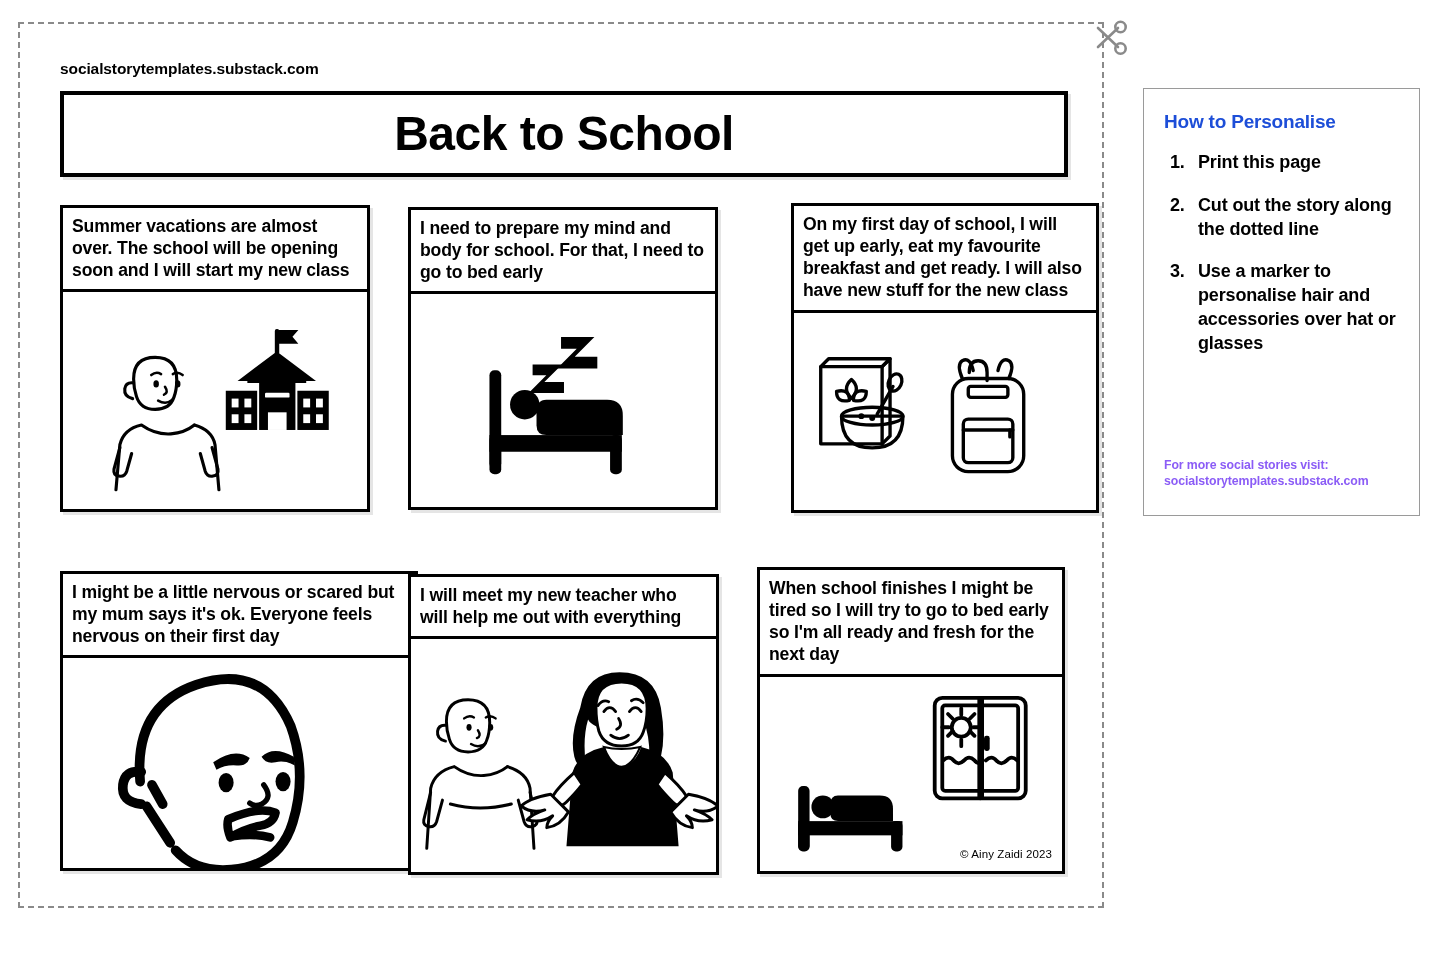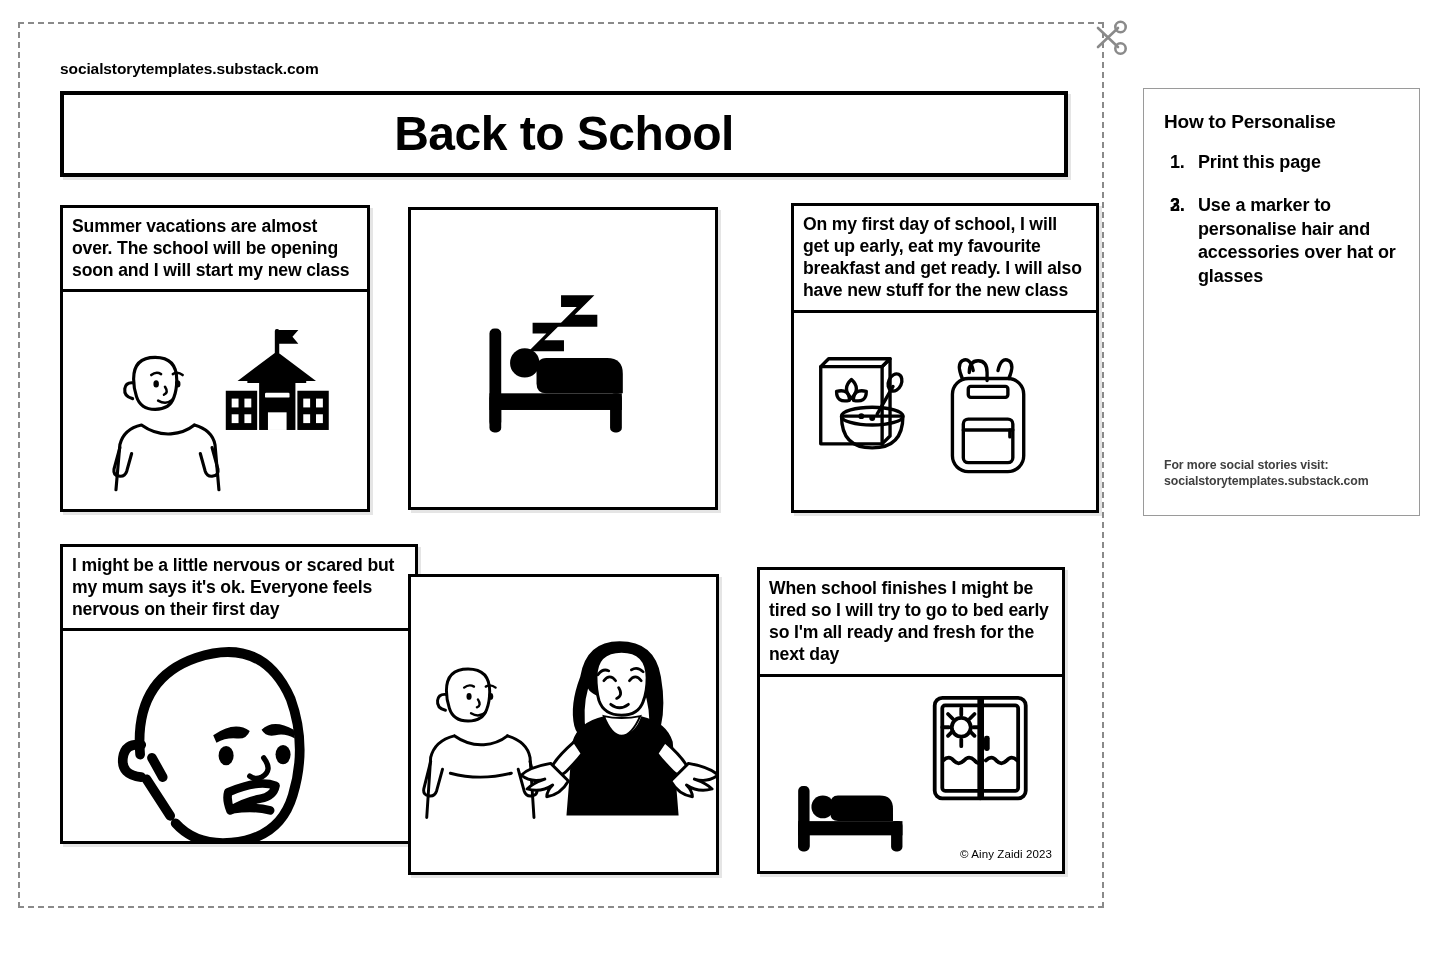--- a/index.html
+++ b/index.html
@@ -113,7 +113,7 @@
     font-weight: bold;
     letter-spacing: -0.2px;
     margin-bottom: 18px;
-    color: #000000;
+    color: #1d4ed8;
   }
   #howto-list {
     list-style: none;

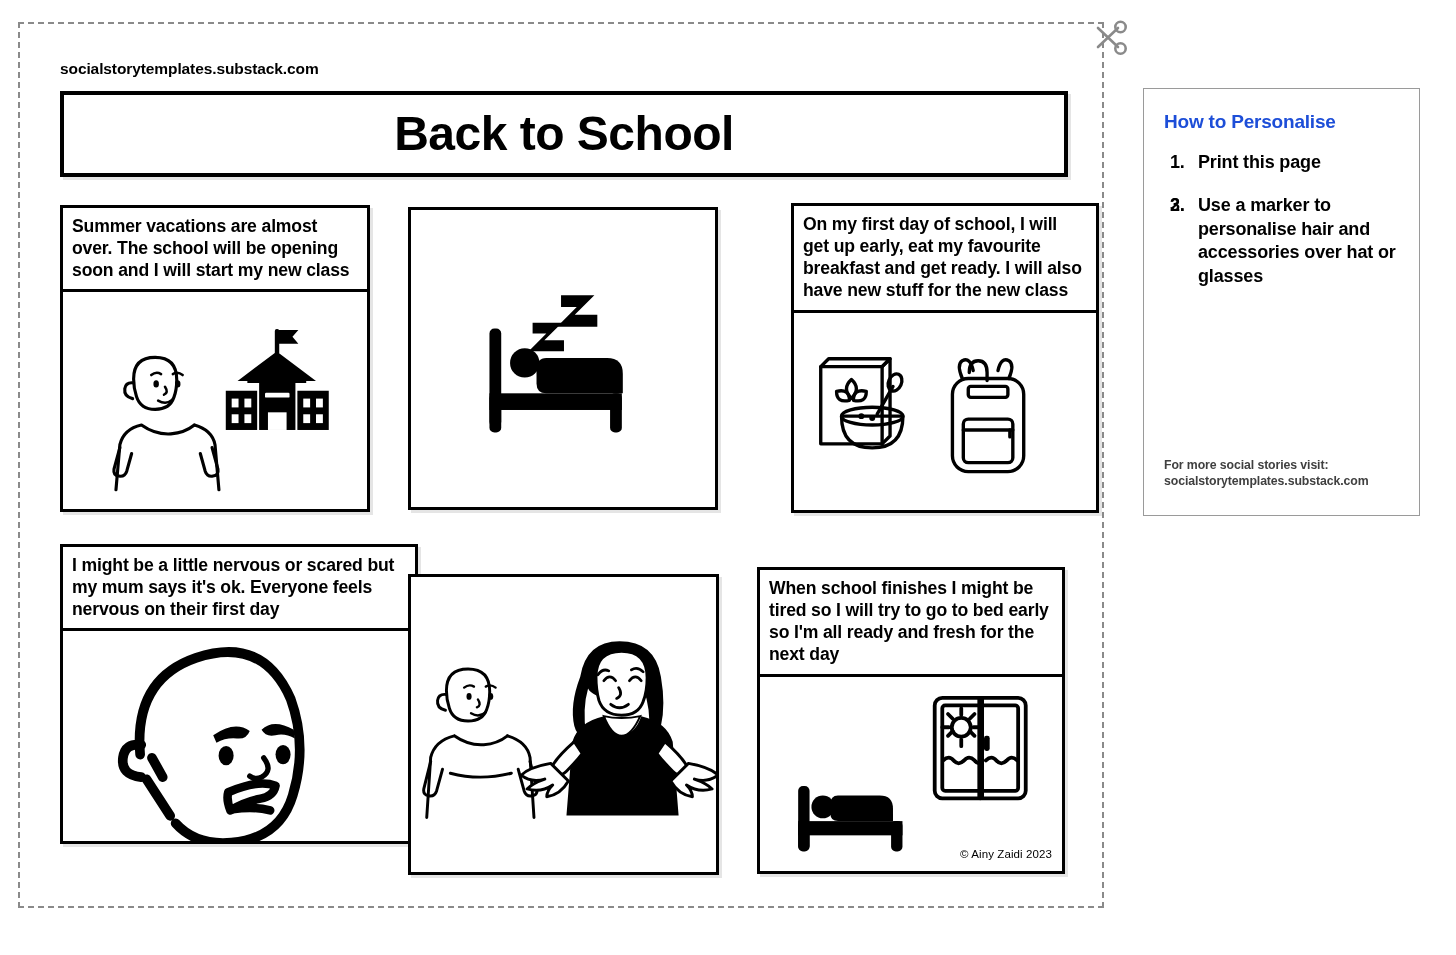--- a/index.html
+++ b/index.html
@@ -413,6 +413,7 @@
       </li>
       <li>
         <span class="num">2.</span>
+        <span>Cut out the story along the dotted line</span>
       </li>
       <li>
         <span class="num">3.</span>

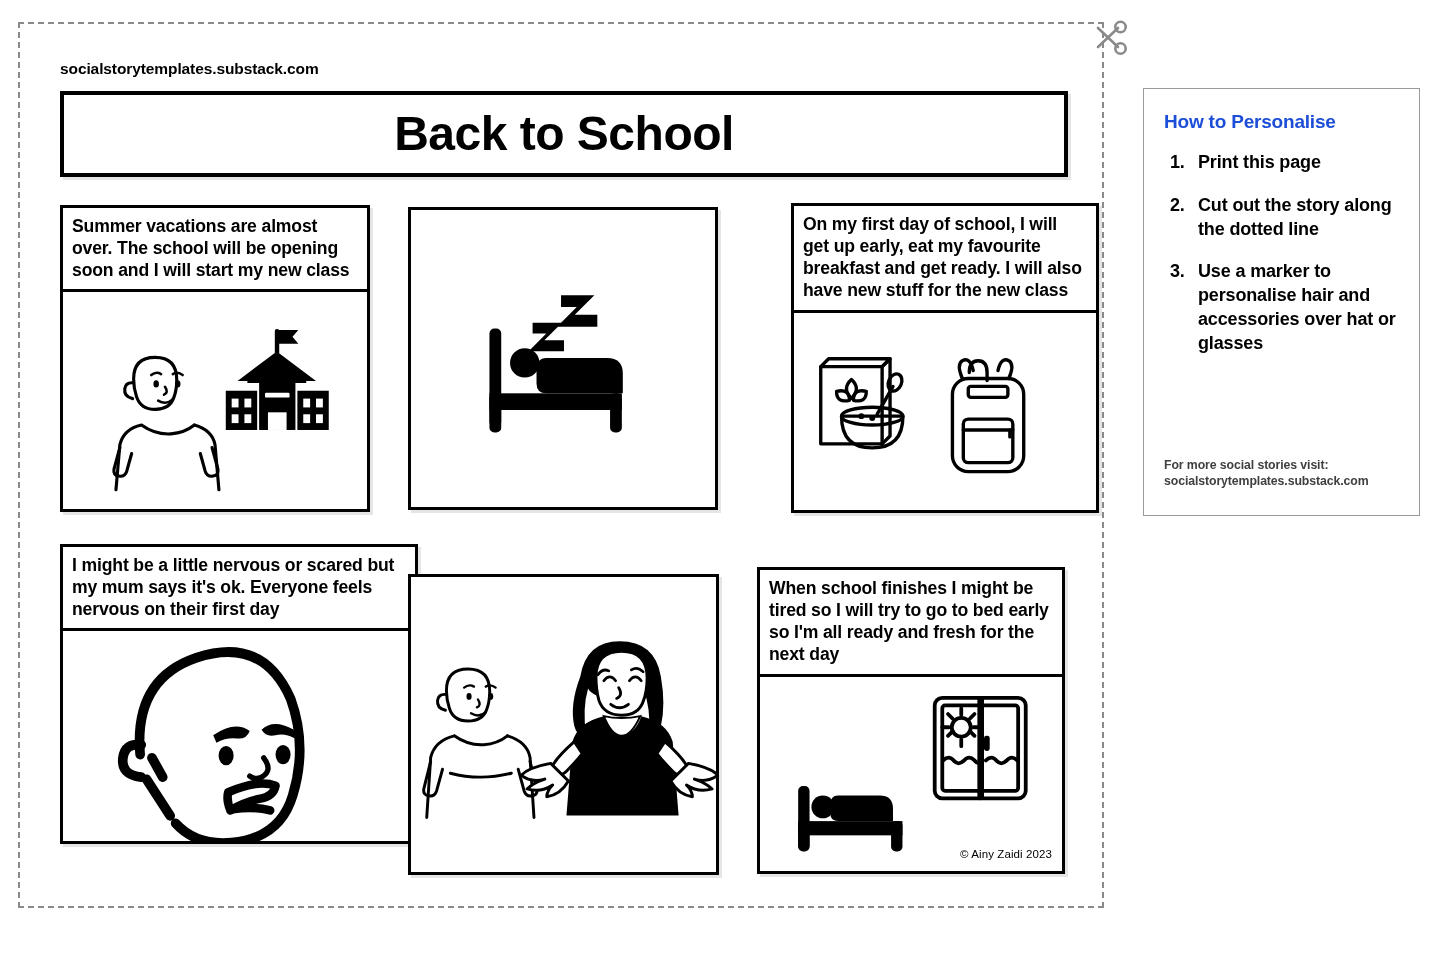--- a/index.html
+++ b/index.html
@@ -216,6 +216,7 @@
   </div>
 
   <div class="panel" id="panel-2">
+    <div class="panel-caption">I need to prepare my mind and body for school. For that, I need to go to bed early</div>
     <div class="panel-art">
       <svg viewBox="0 0 310 185" preserveAspectRatio="xMidYMid meet">
         <g fill="#000">

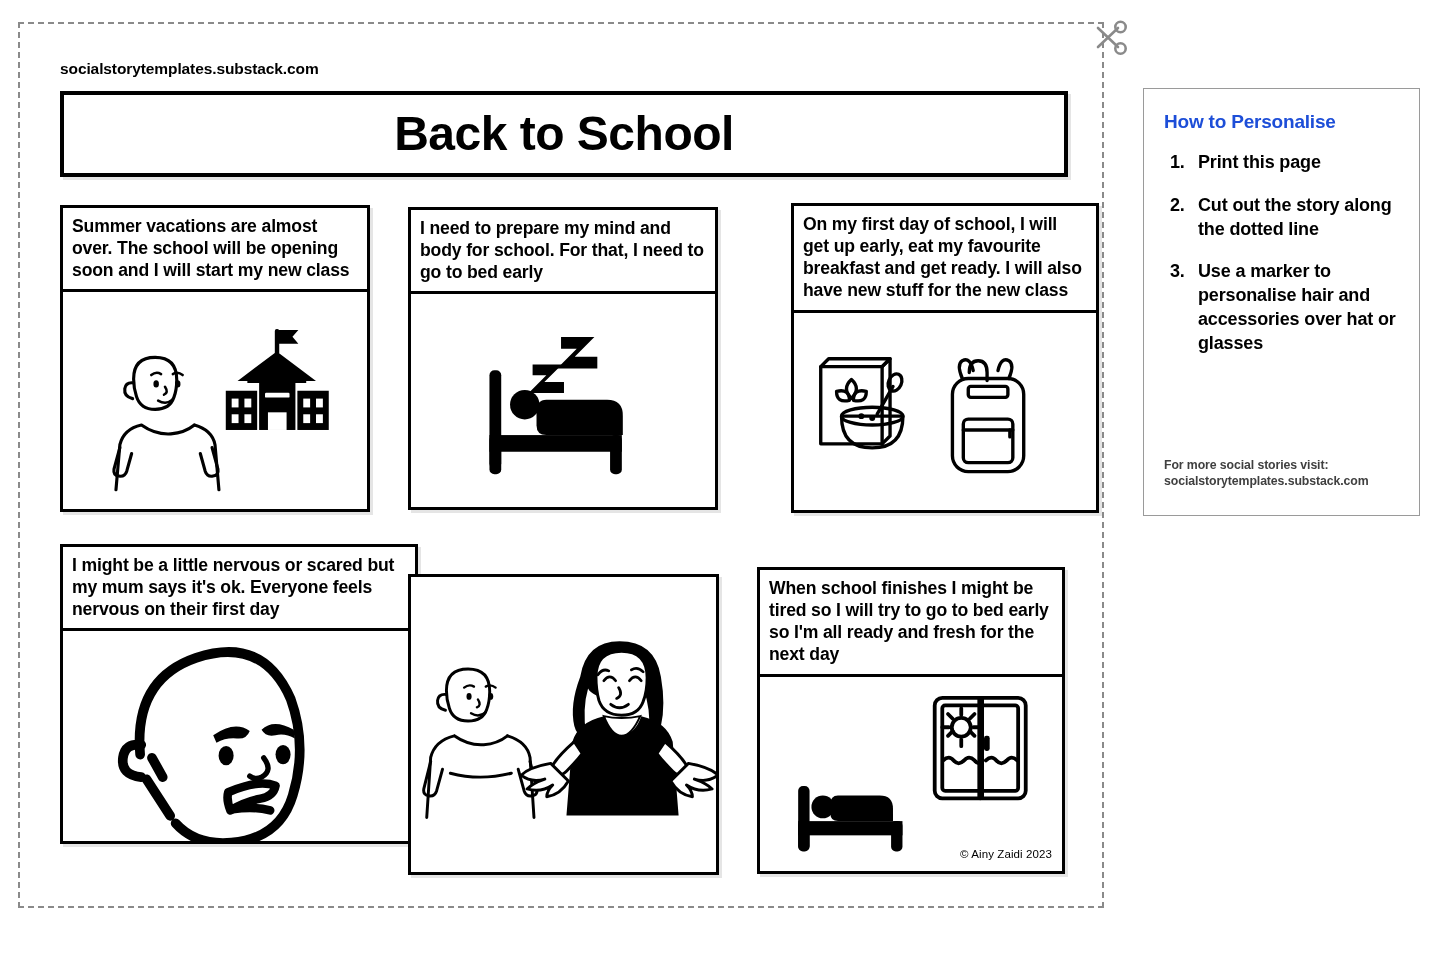--- a/index.html
+++ b/index.html
@@ -142,7 +142,7 @@
     font-weight: bold;
     line-height: 1.32;
     letter-spacing: -0.1px;
-    color: #404040;
+    color: #8b5cf6;
   }
 </style>
 </head>

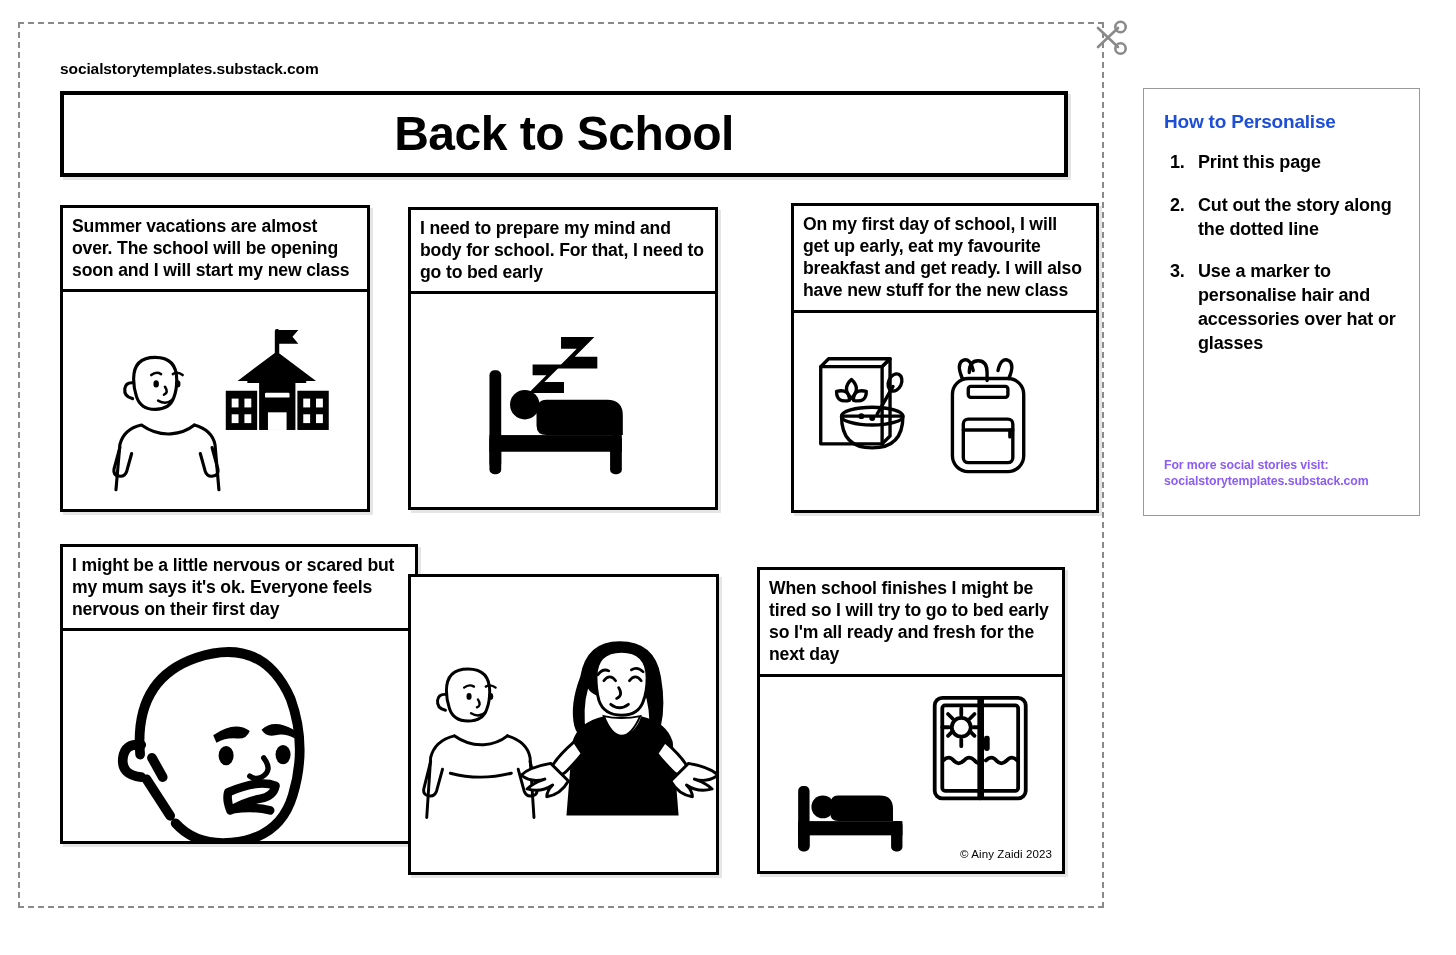--- a/index.html
+++ b/index.html
@@ -87,7 +87,7 @@
   #panel-2 { left: 408px; top: 207px; width: 310px; height: 303px; }
   #panel-3 { left: 755px; top: 203px; width: 308px; height: 310px; margin-left: 36px; }
   
-  #panel-4 { left: 60px;  top: 544px; width: 358px; height: 300px; }
+  #panel-4 { left: 60px;  top: 571px; width: 358px; height: 300px; }
   #panel-5 { left: 408px; top: 574px; width: 311px; height: 301px; }
   #panel-6 { left: 757px; top: 567px; width: 308px; height: 307px; }
 

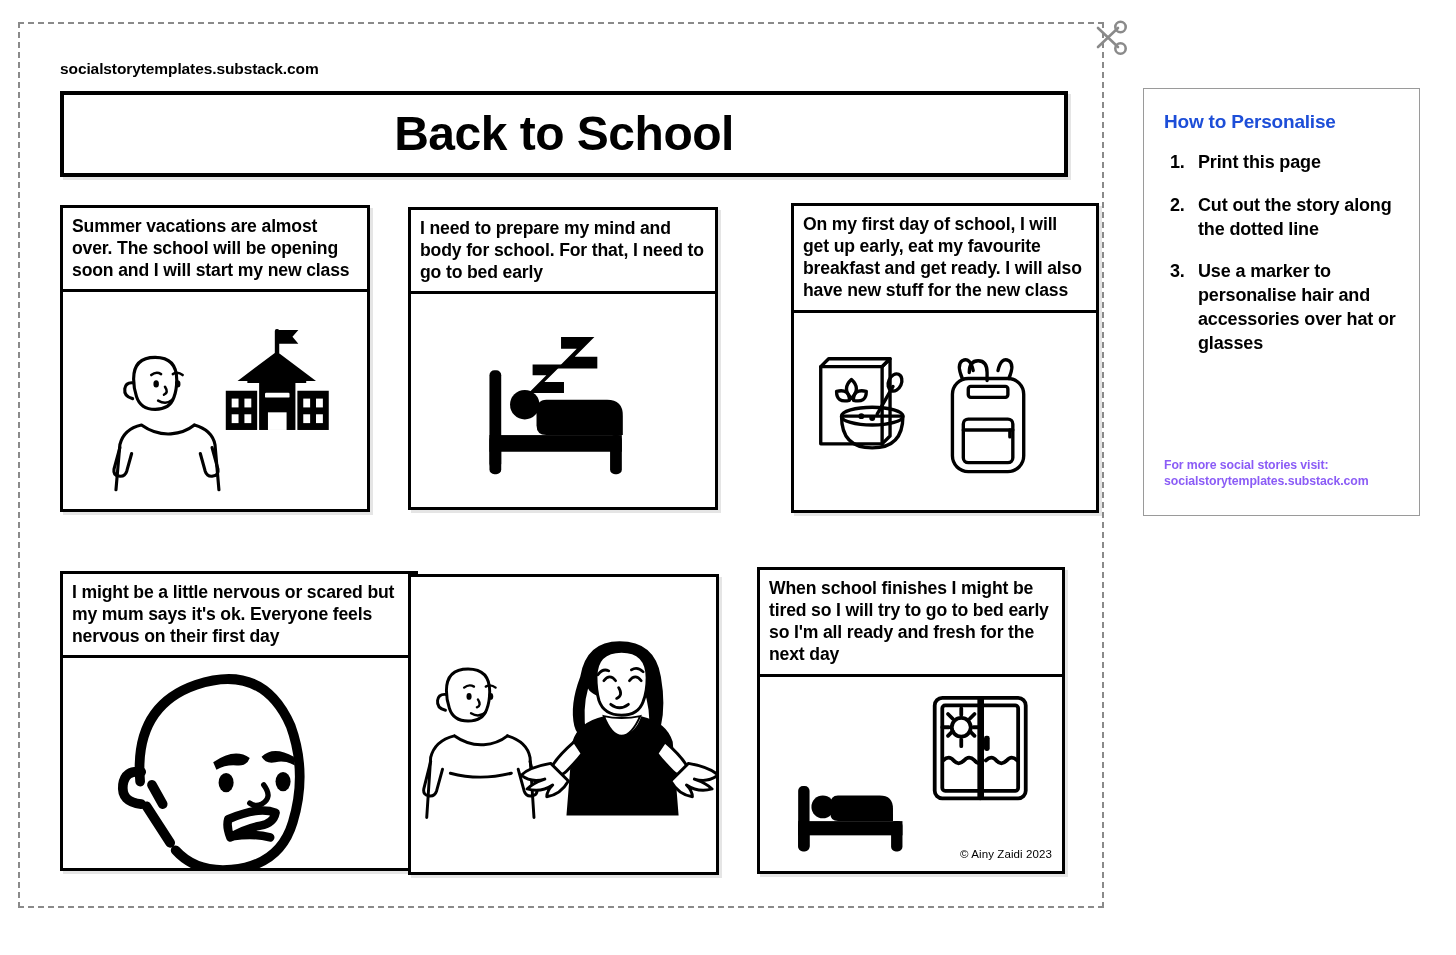--- a/index.html
+++ b/index.html
@@ -312,6 +312,7 @@
   </div>
 
   <div class="panel" id="panel-5">
+    <div class="panel-caption">I will meet my new teacher who will help me out with everything</div>
     <div class="panel-art">
       <svg viewBox="0 0 310 185" preserveAspectRatio="xMidYMid meet">
 

